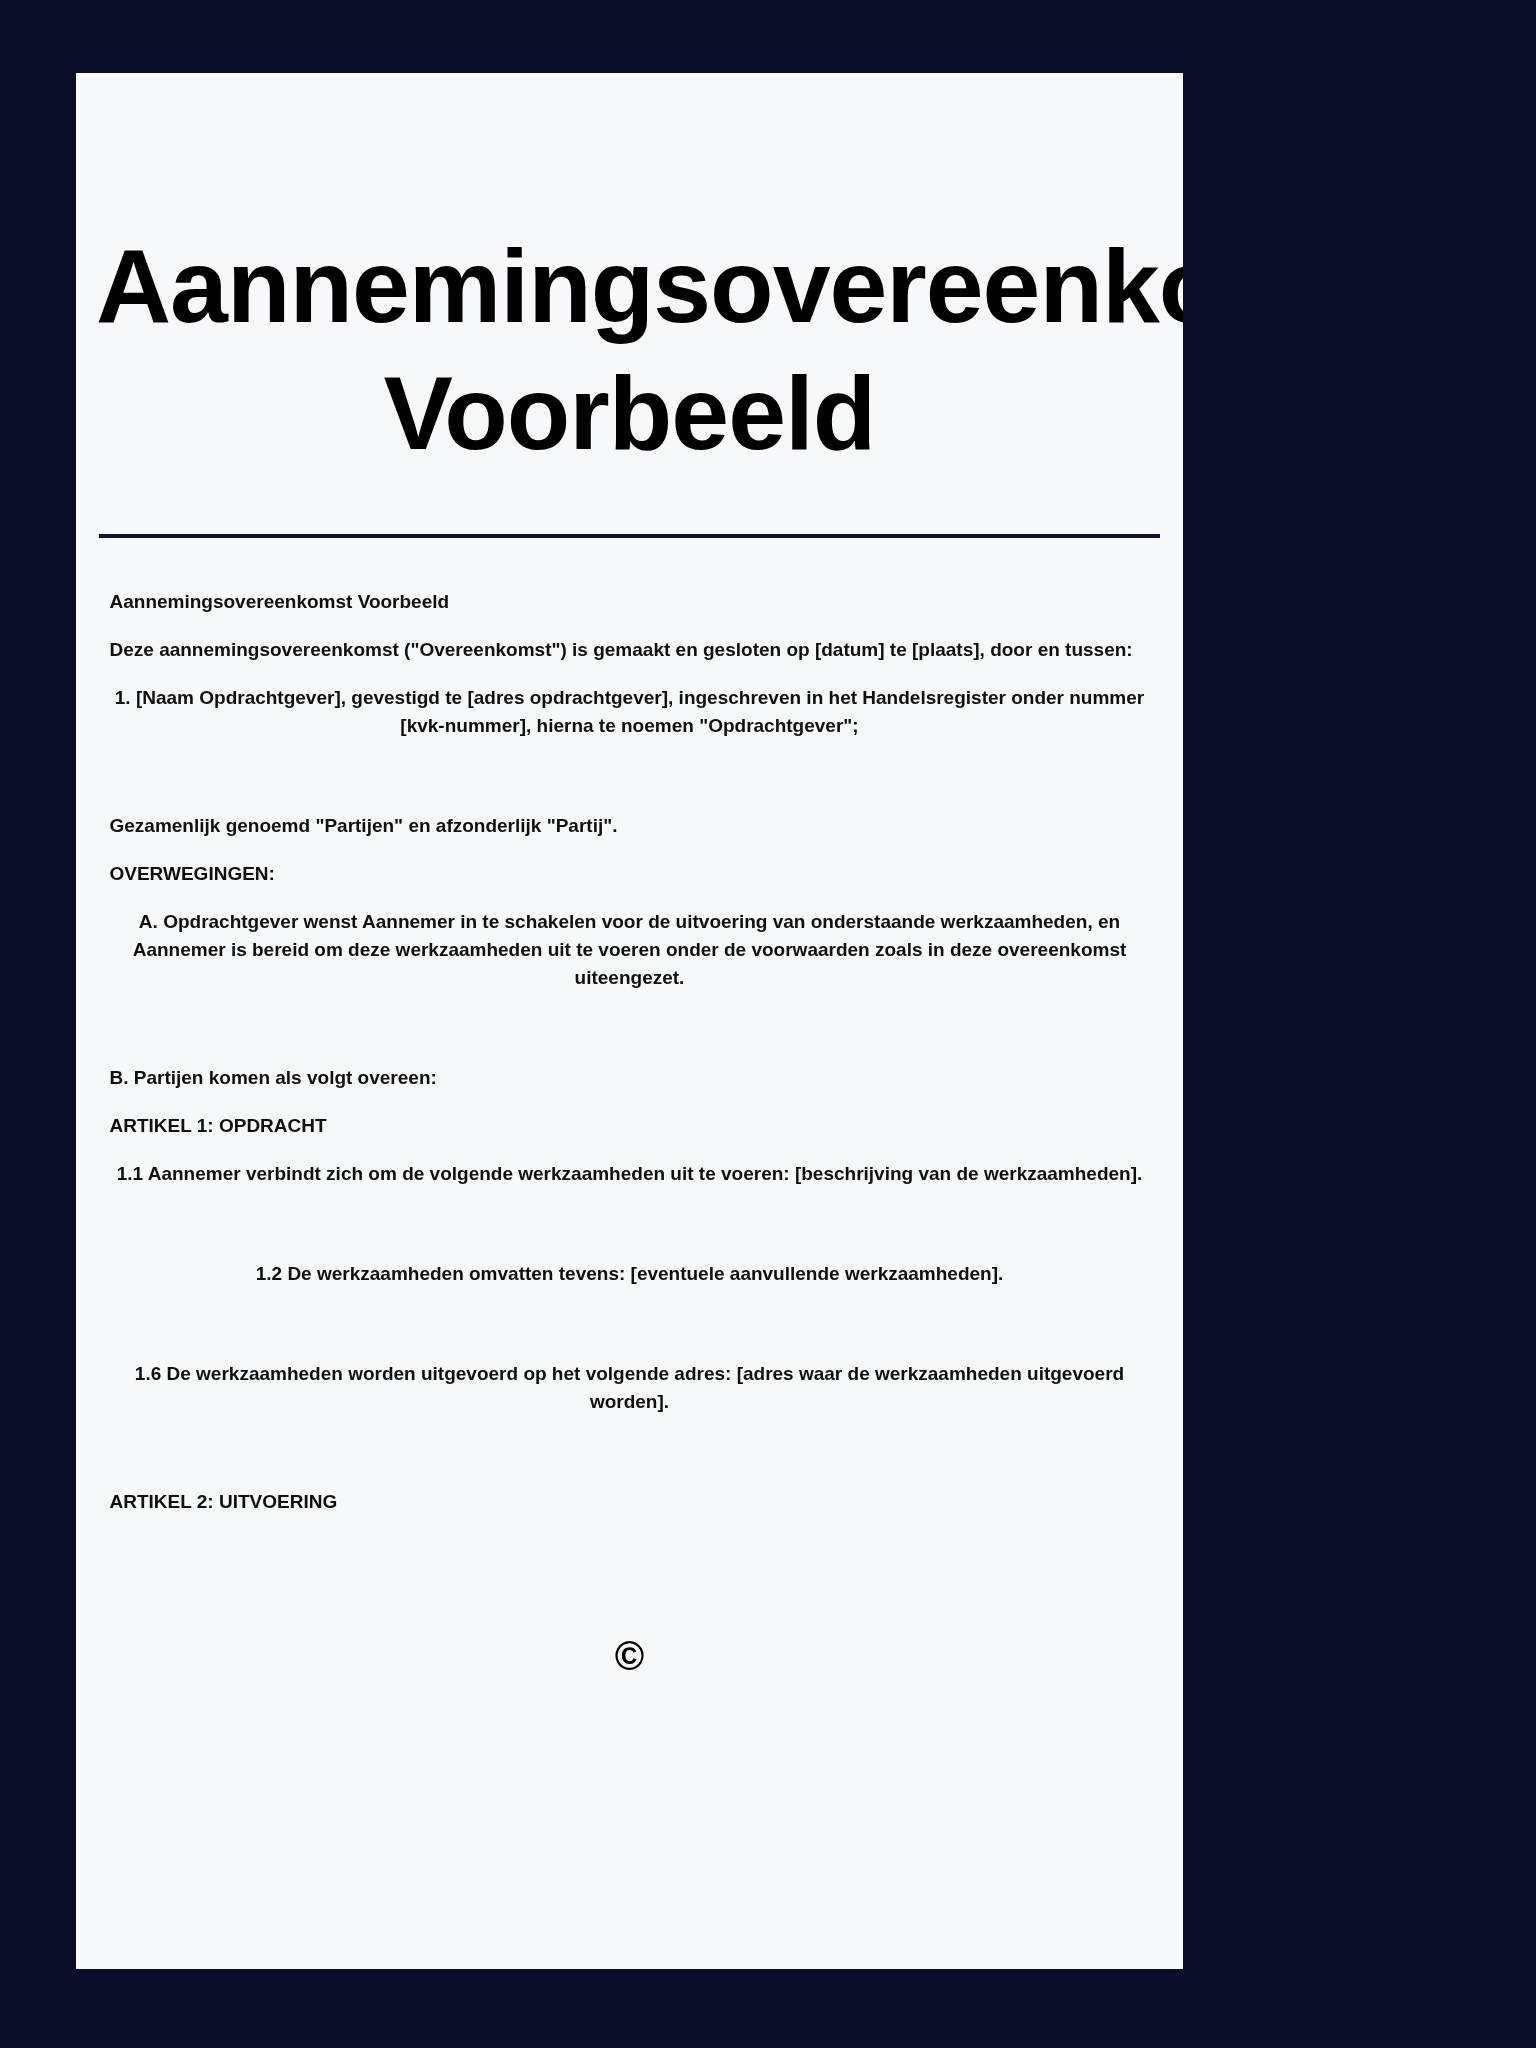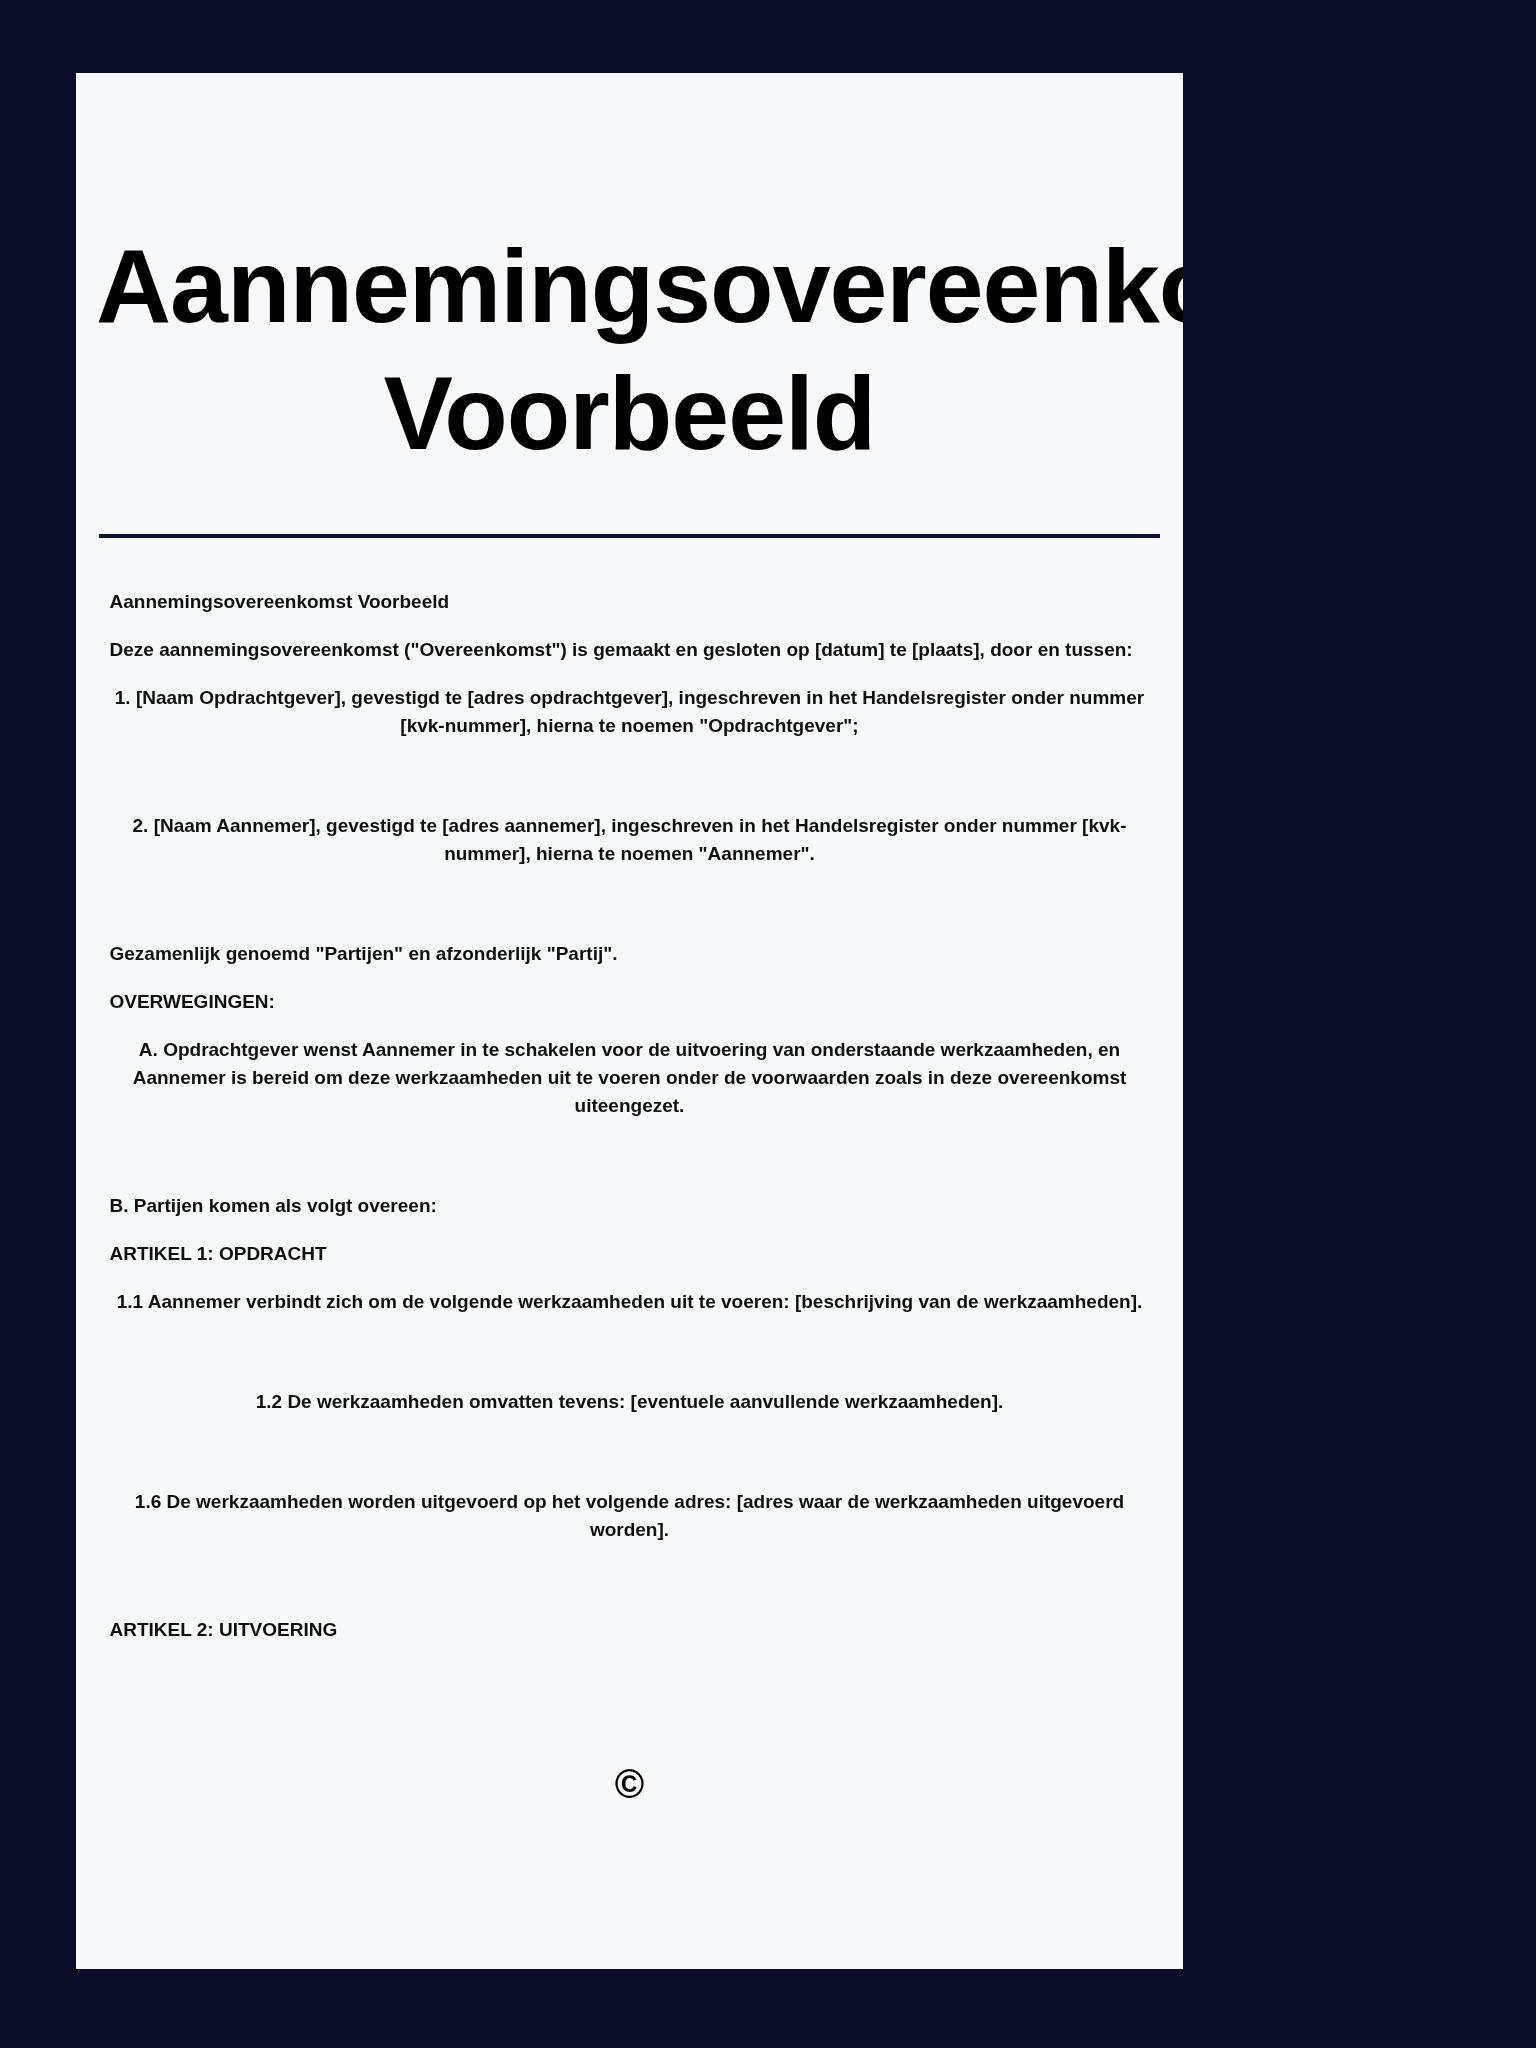--- a/index.html
+++ b/index.html
@@ -75,7 +75,6 @@
     <p>Aannemingsovereenkomst Voorbeeld</p>
     <p>Deze aannemingsovereenkomst ("Overeenkomst") is gemaakt en gesloten op [datum] te [plaats], door en tussen:</p>
     <p class="gap-lg">1. [Naam Opdrachtgever], gevestigd te [adres opdrachtgever], ingeschreven in het Handelsregister onder nummer [kvk-nummer], hierna te noemen "Opdrachtgever";</p>
-    <p class="gap-lg">2. [Naam Aannemer], gevestigd te [adres aannemer], ingeschreven in het Handelsregister onder nummer [kvk-nummer], hierna te noemen "Aannemer".</p>
     <p>Gezamenlijk genoemd "Partijen" en afzonderlijk "Partij".</p>
     <p>OVERWEGINGEN:</p>
     <p class="gap-lg">A. Opdrachtgever wenst Aannemer in te schakelen voor de uitvoering van onderstaande werkzaamheden, en Aannemer is bereid om deze werkzaamheden uit te voeren onder de voorwaarden zoals in deze overeenkomst uiteengezet.</p>

